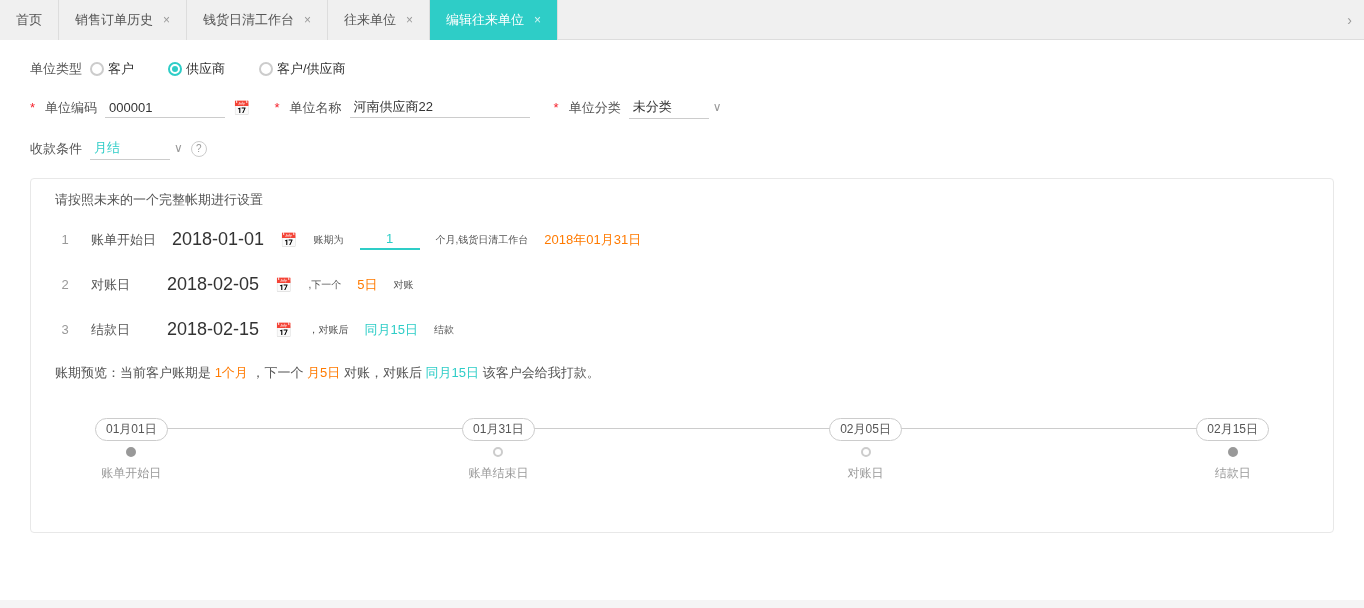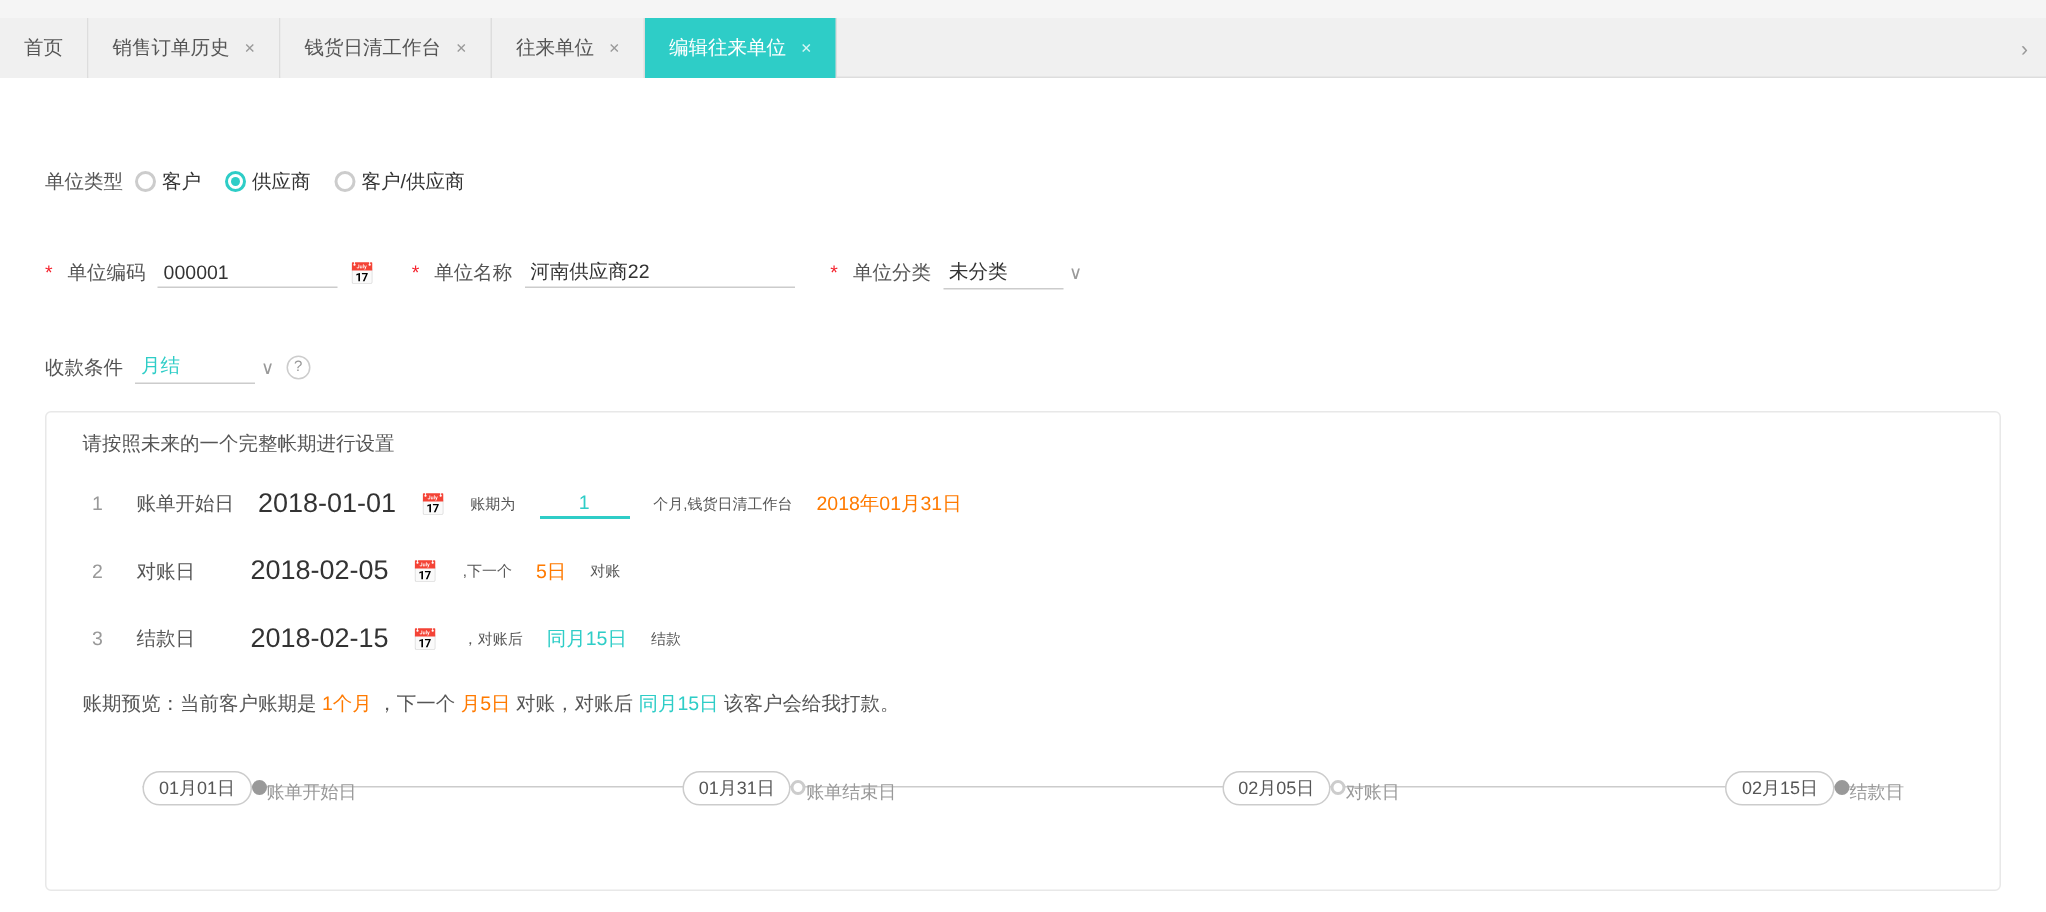--- a/index.html
+++ b/index.html
@@ -14,7 +14,6 @@
       height: 40px;
       padding: 0 0;
       position: relative;
-      margin-top: 12px;
     }
     .tab-item {
       display: flex;

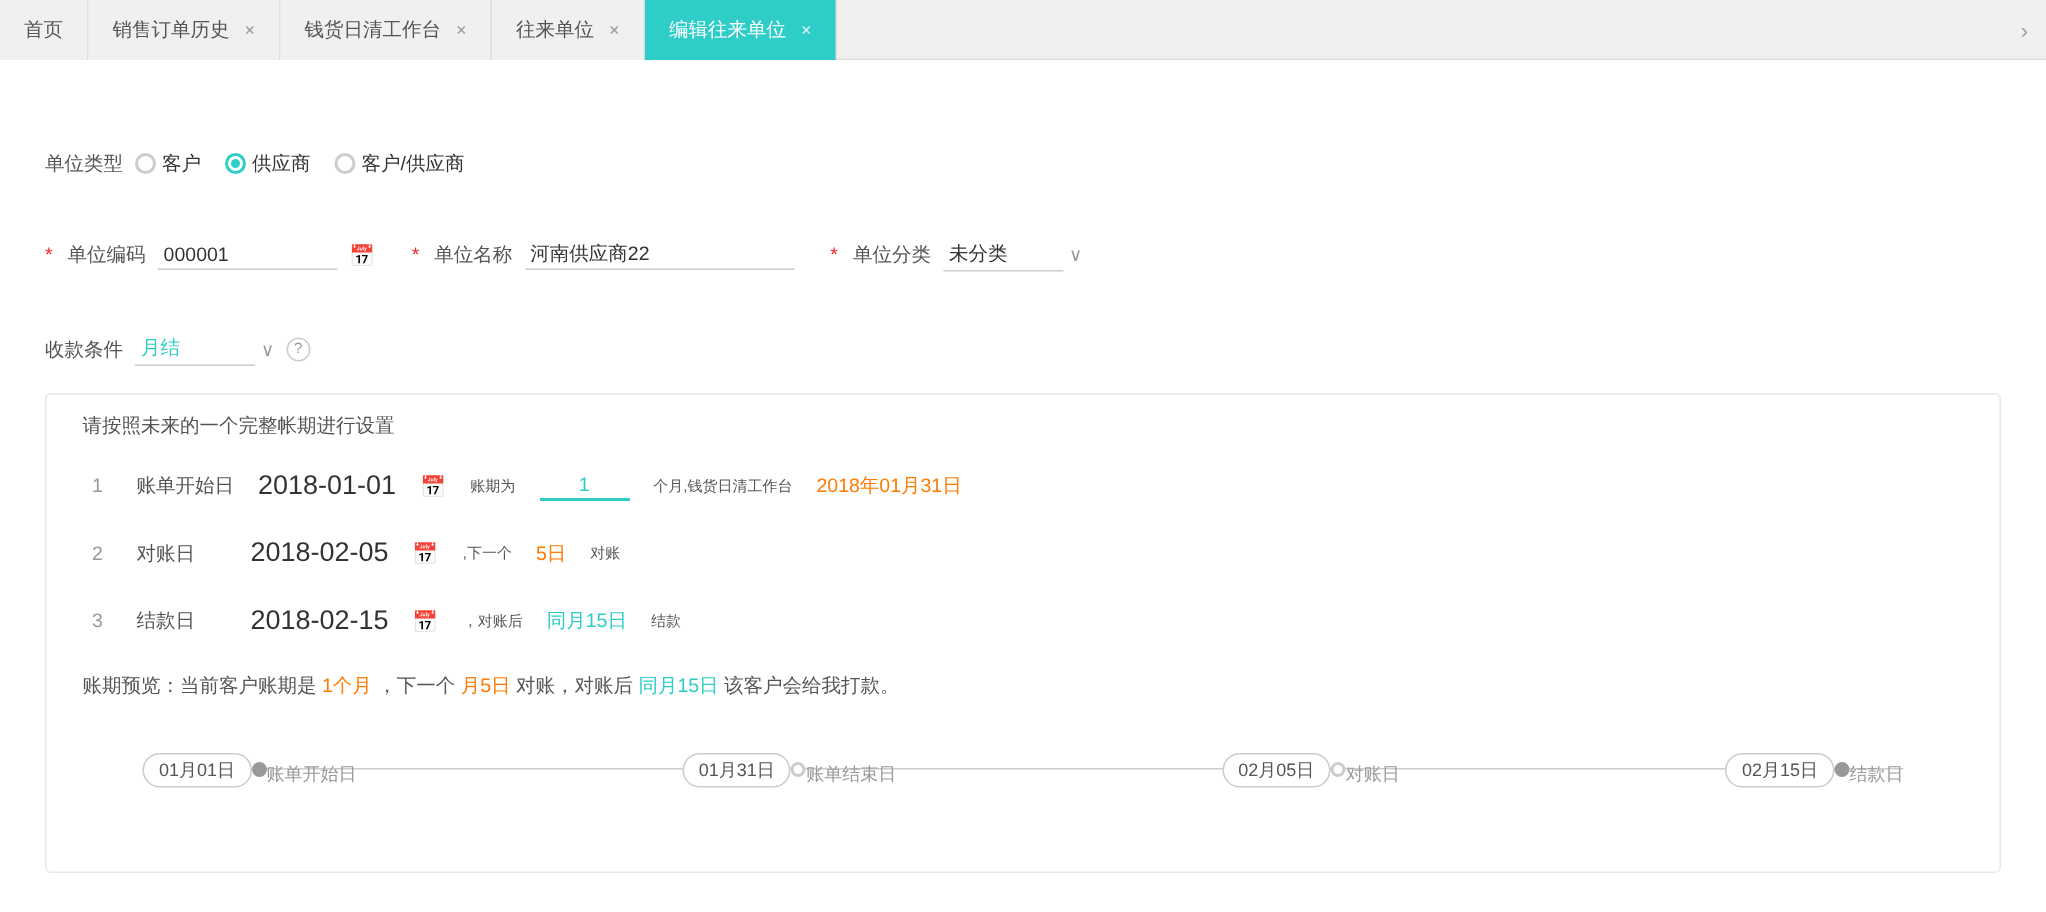--- a/index.html
+++ b/index.html
@@ -62,7 +62,6 @@
       margin-bottom: 18px;
       gap: 24px;
       flex-wrap: wrap;
-      margin-top: 40px;
     }
     .form-group {
       display: flex;

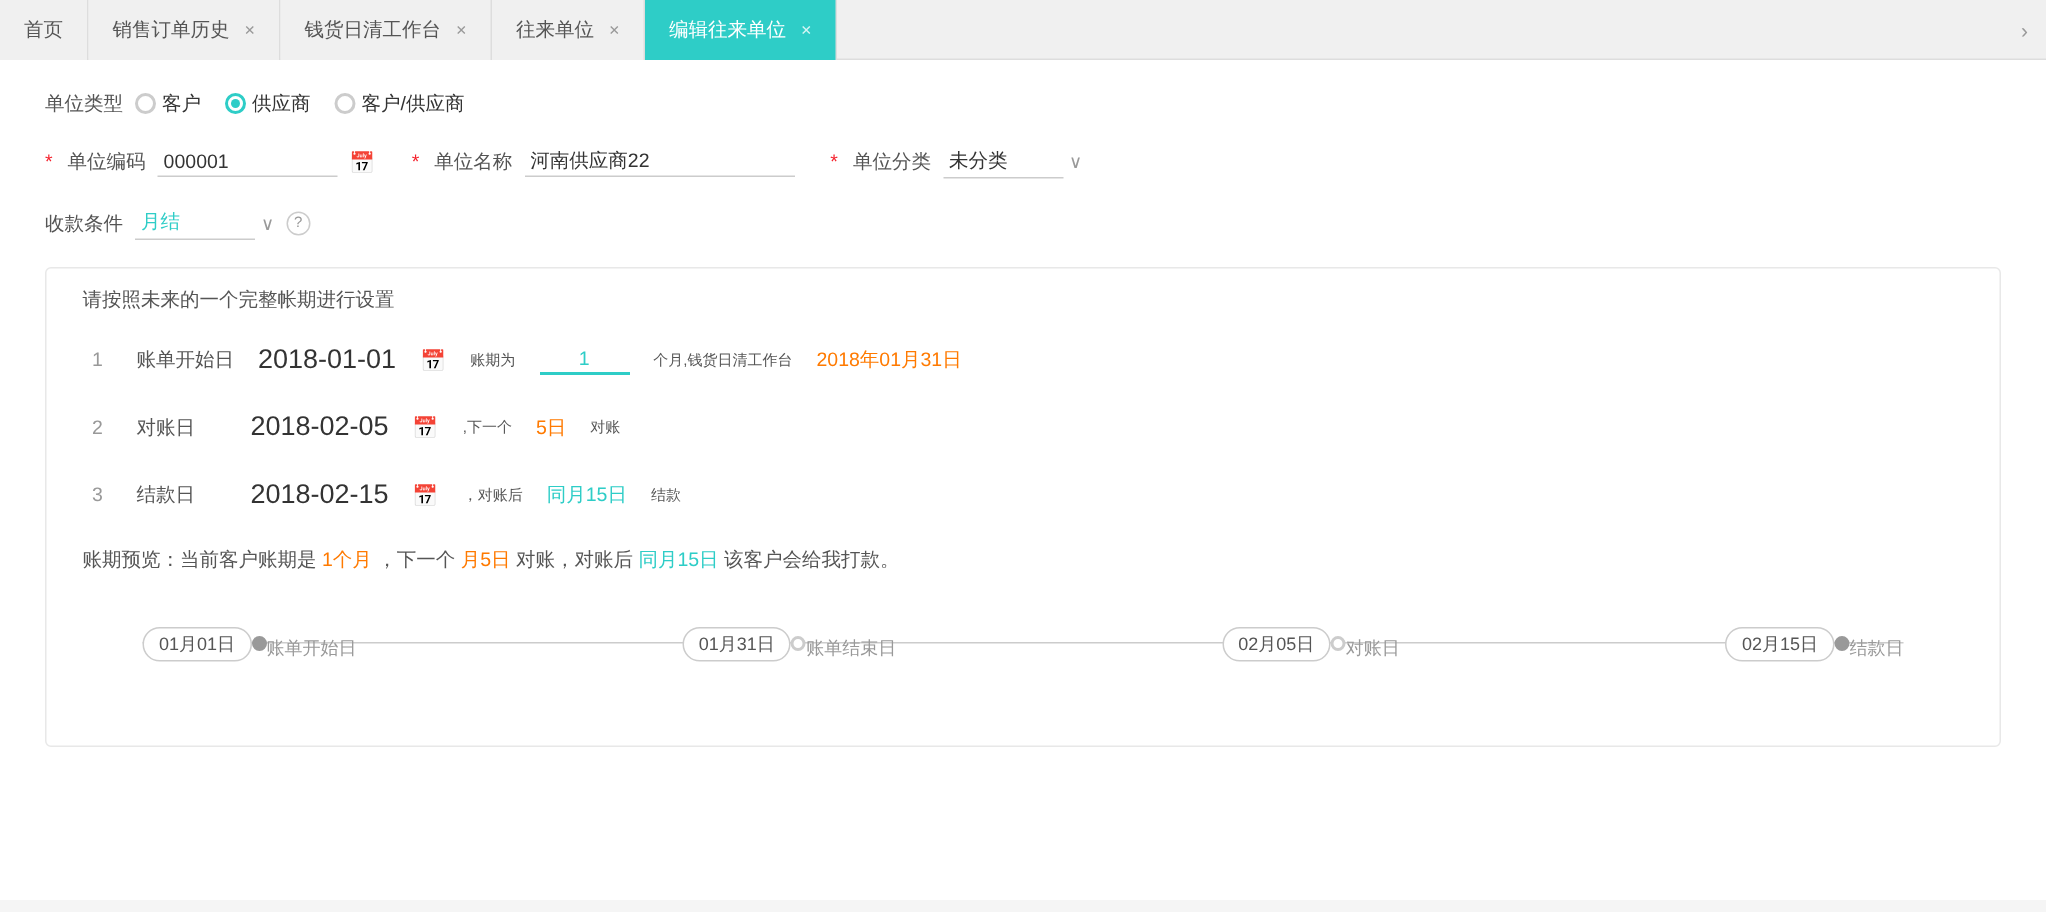--- a/index.html
+++ b/index.html
@@ -79,7 +79,7 @@
     .radio-group {
       display: flex;
       align-items: center;
-      gap: 16px;
+      gap: 34px;
       text-align: center;
     }
     .radio-item {

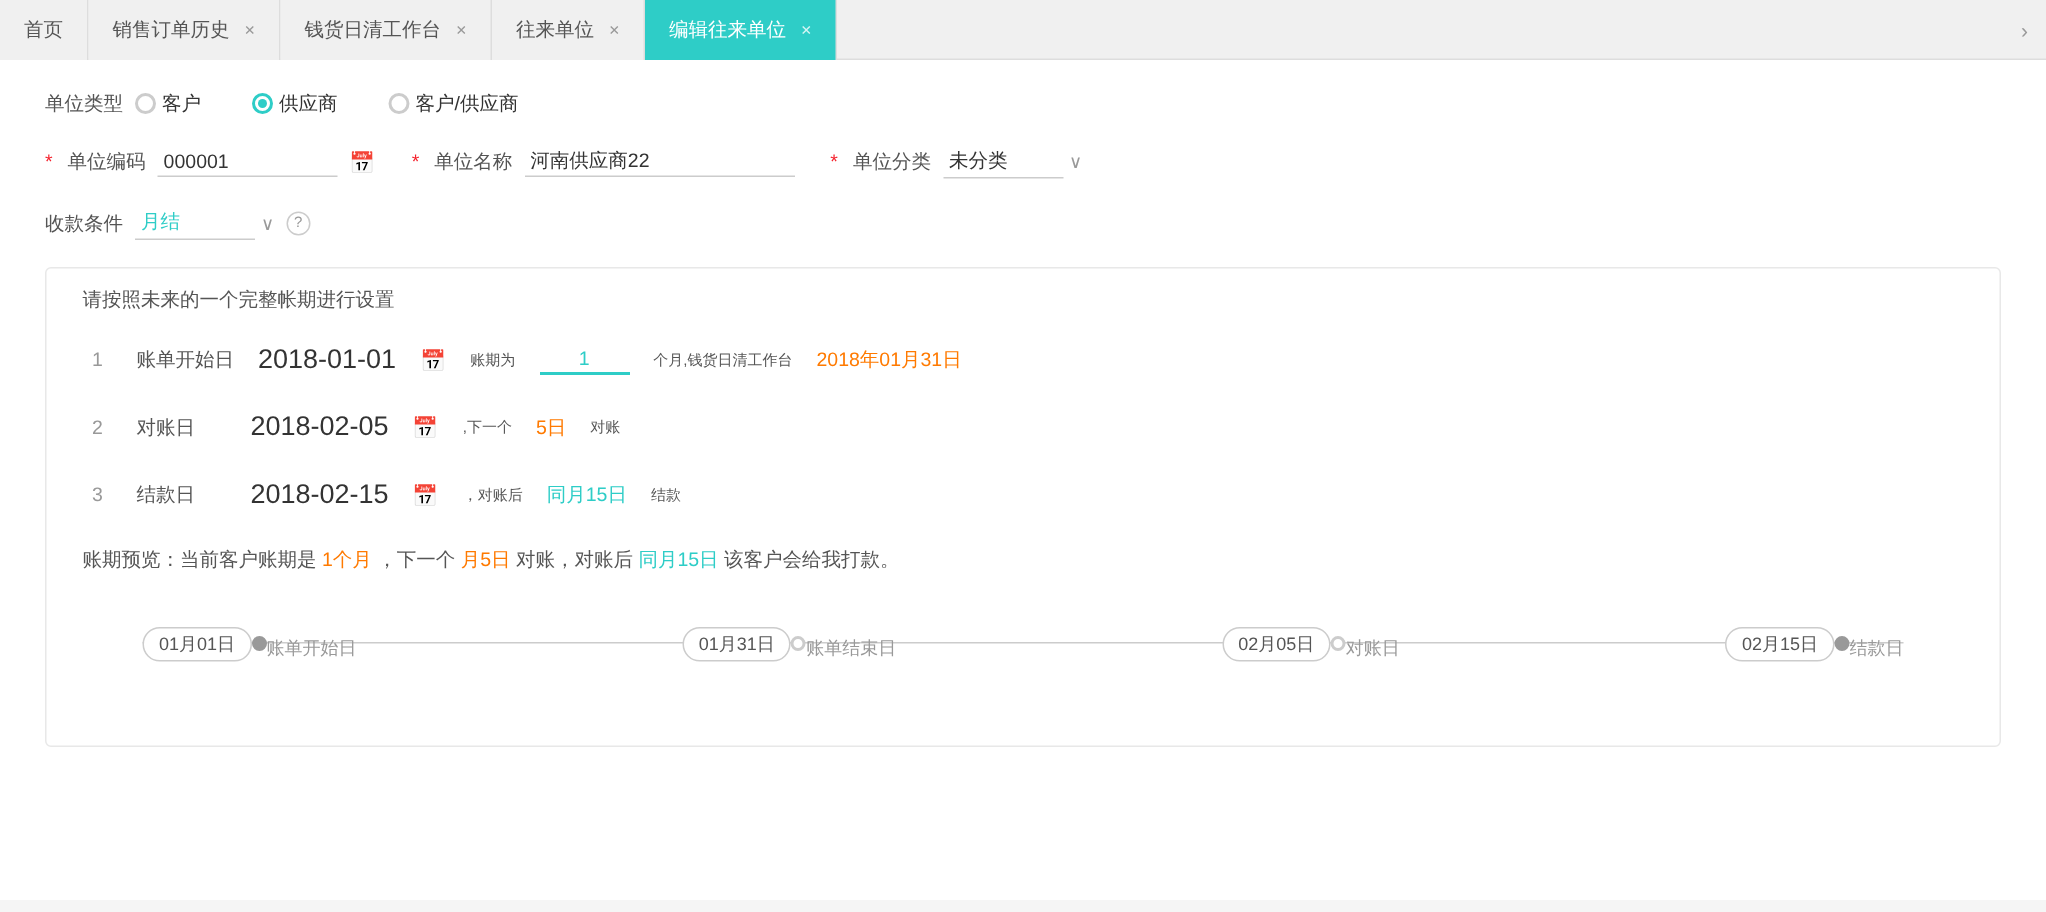--- a/index.html
+++ b/index.html
@@ -123,6 +123,7 @@
       align-items: center;
       gap: 4px;
       cursor: pointer;
+      font-family: Liberation Serif, serif;
     }
     .select-value {
       color: #2ecdc7;

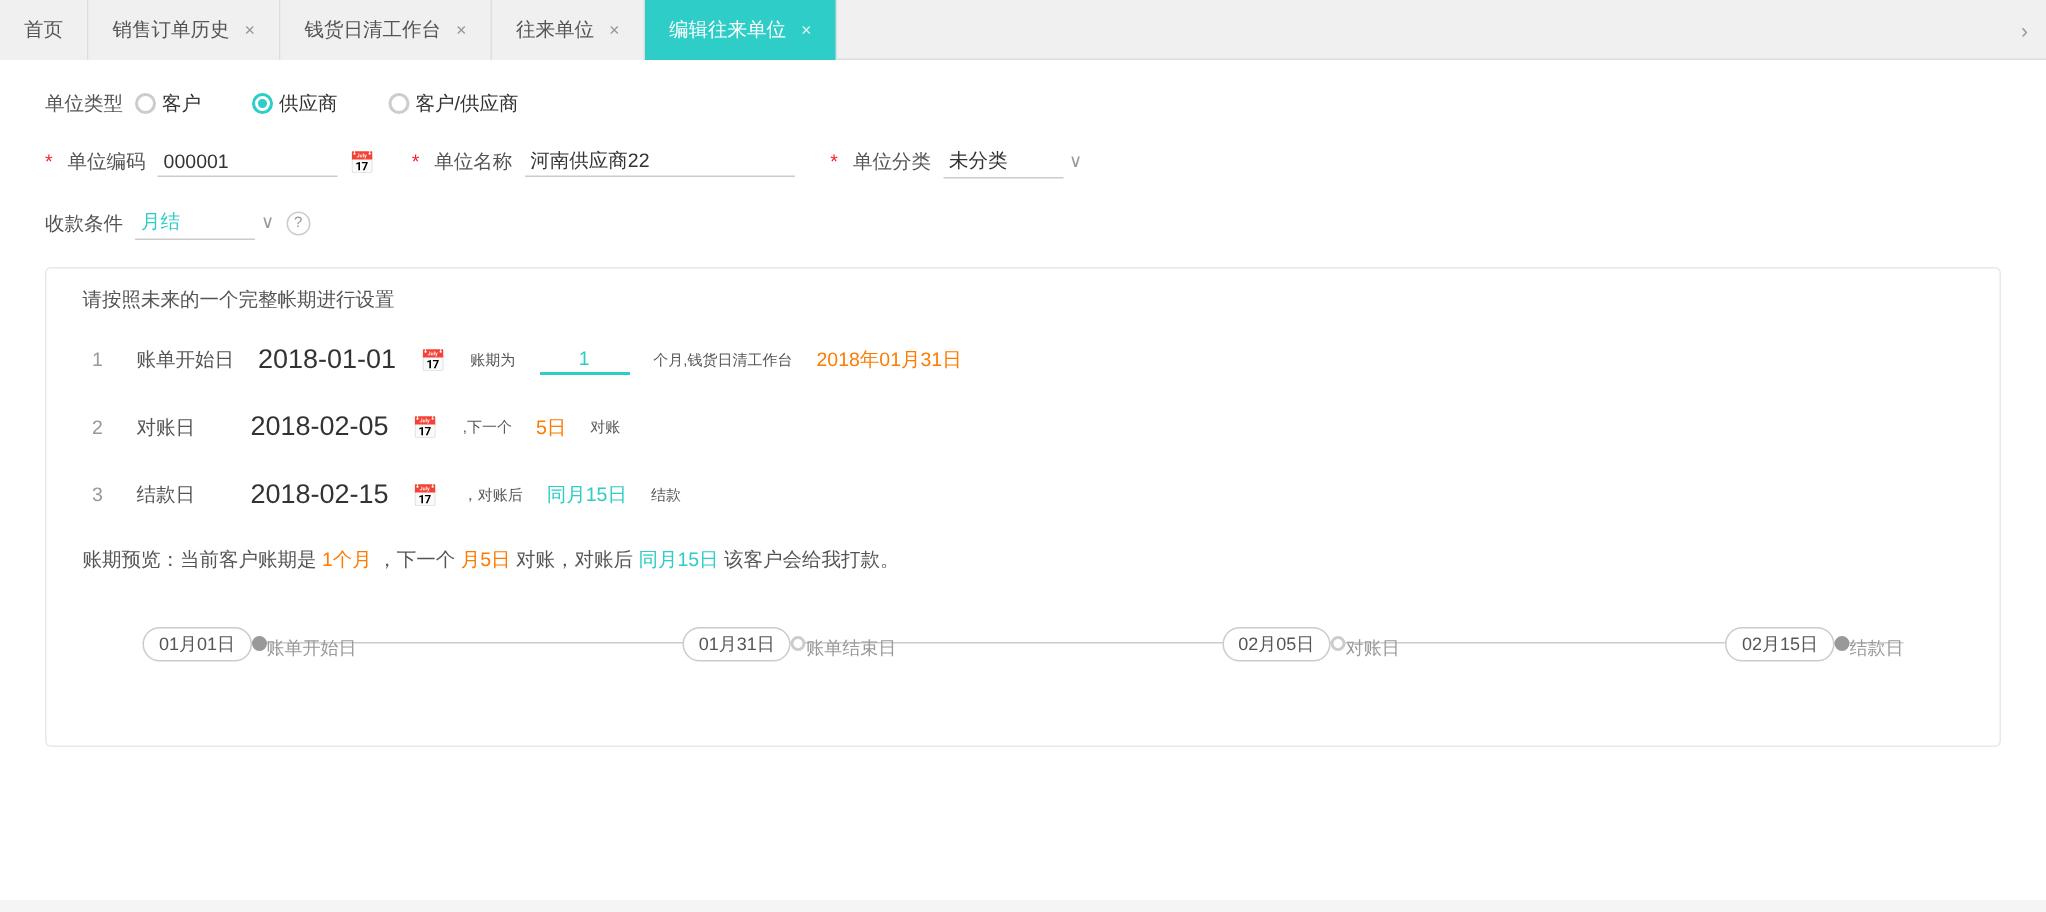--- a/index.html
+++ b/index.html
@@ -237,7 +237,7 @@
     }
     .timeline-point {
       display: flex;
-      flex-direction: row;
+      flex-direction: column;
       align-items: center;
       position: relative;
     }

